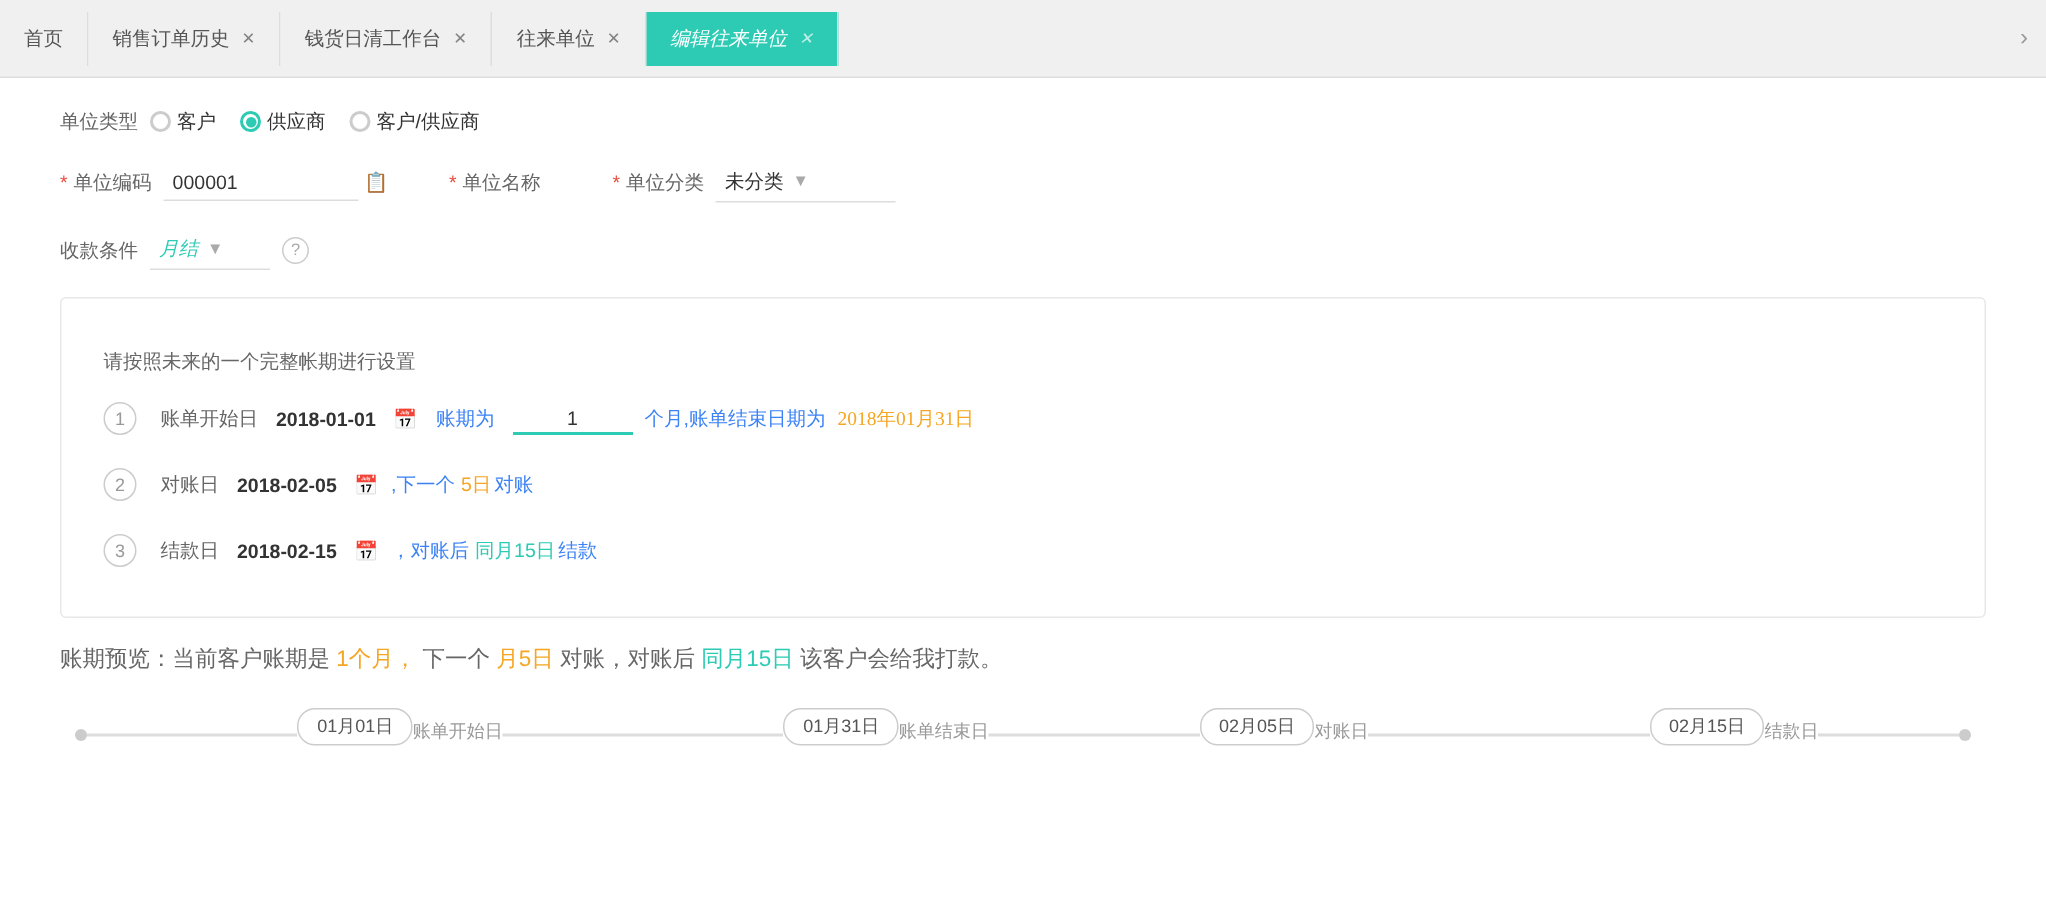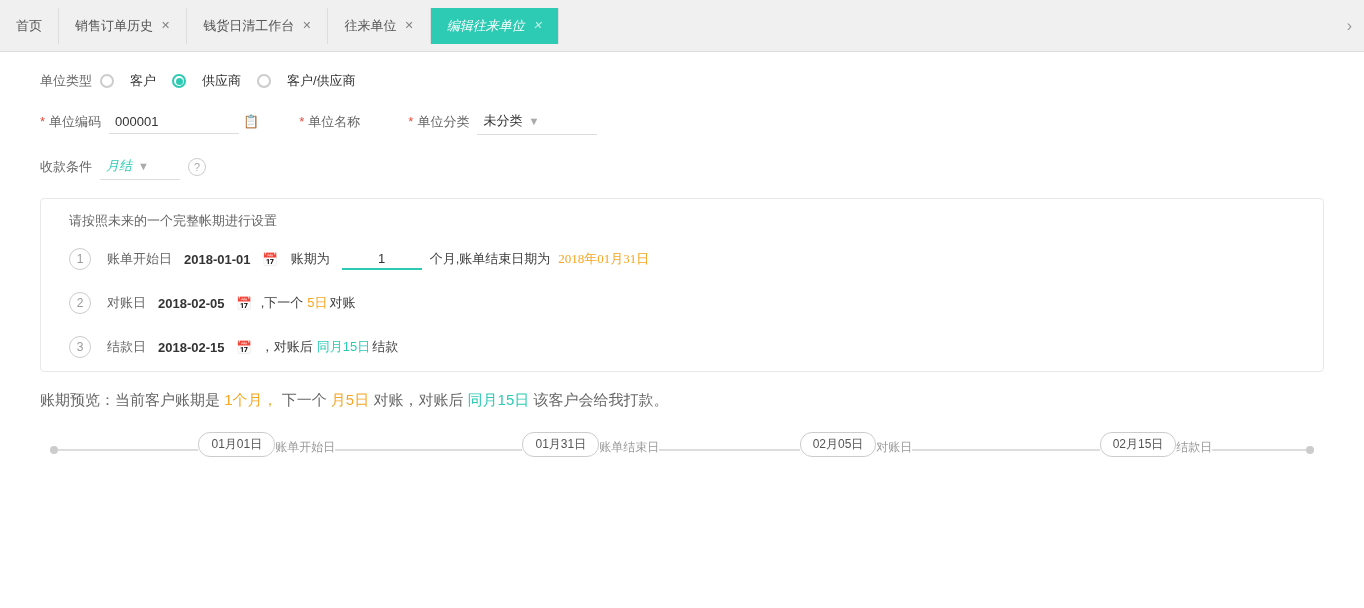--- a/index.html
+++ b/index.html
@@ -41,7 +41,7 @@
 
     
     .radio-group { display: flex; align-items: center; gap: 16px; }
-    .radio-item { display: flex; align-items: center; cursor: pointer; gap: 16px; }
+    .radio-item { display: flex; align-items: center; cursor: pointer; gap: 4px; }
     .radio-circle {
       width: 14px; height: 14px; border-radius: 50%; border: 2px solid #ccc;
       display: flex; align-items: center; justify-content: center;

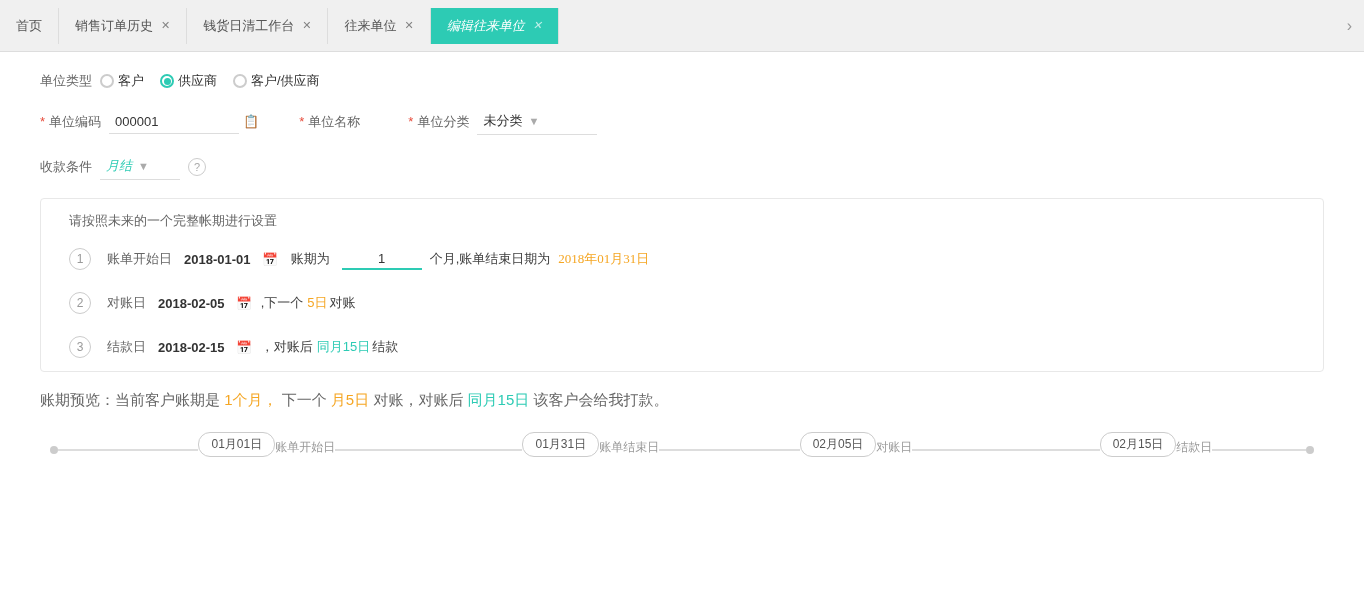--- a/index.html
+++ b/index.html
@@ -73,7 +73,7 @@
 
     
     .section-box {
-      border: 1px solid #e8e8e8; border-radius: 4px; padding: 13px 28px; margin-bottom: 16px;
+      border: 1px solid #e8e8e8; border-radius: 4px; padding: 33px 28px; margin-bottom: 16px;
     }
     .section-title { font-size: 13px; color: #666; margin-bottom: 18px; }
 

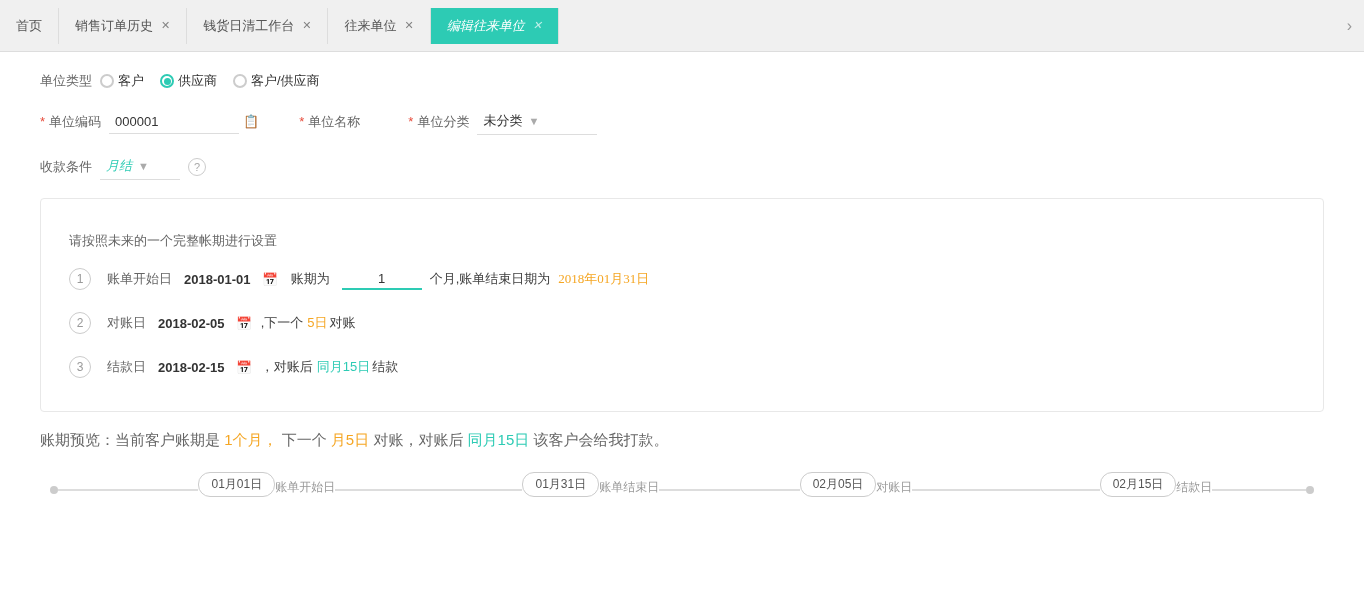--- a/index.html
+++ b/index.html
@@ -88,7 +88,7 @@
     }
     .step-label { color: #666; margin-right: 12px; white-space: nowrap; }
     .step-value { color: #333; margin-right: 8px; font-weight: bold; }
-    .step-text { color: #404040; margin-right: 4px; }
+    .step-text { color: #3b82f6; margin-right: 4px; }
     .step-input {
       width: 80px; border: none; border-bottom: 2px solid #2dcbb4; outline: none;
       font-size: 13px; text-align: center; color: #333; padding: 2px 4px;

